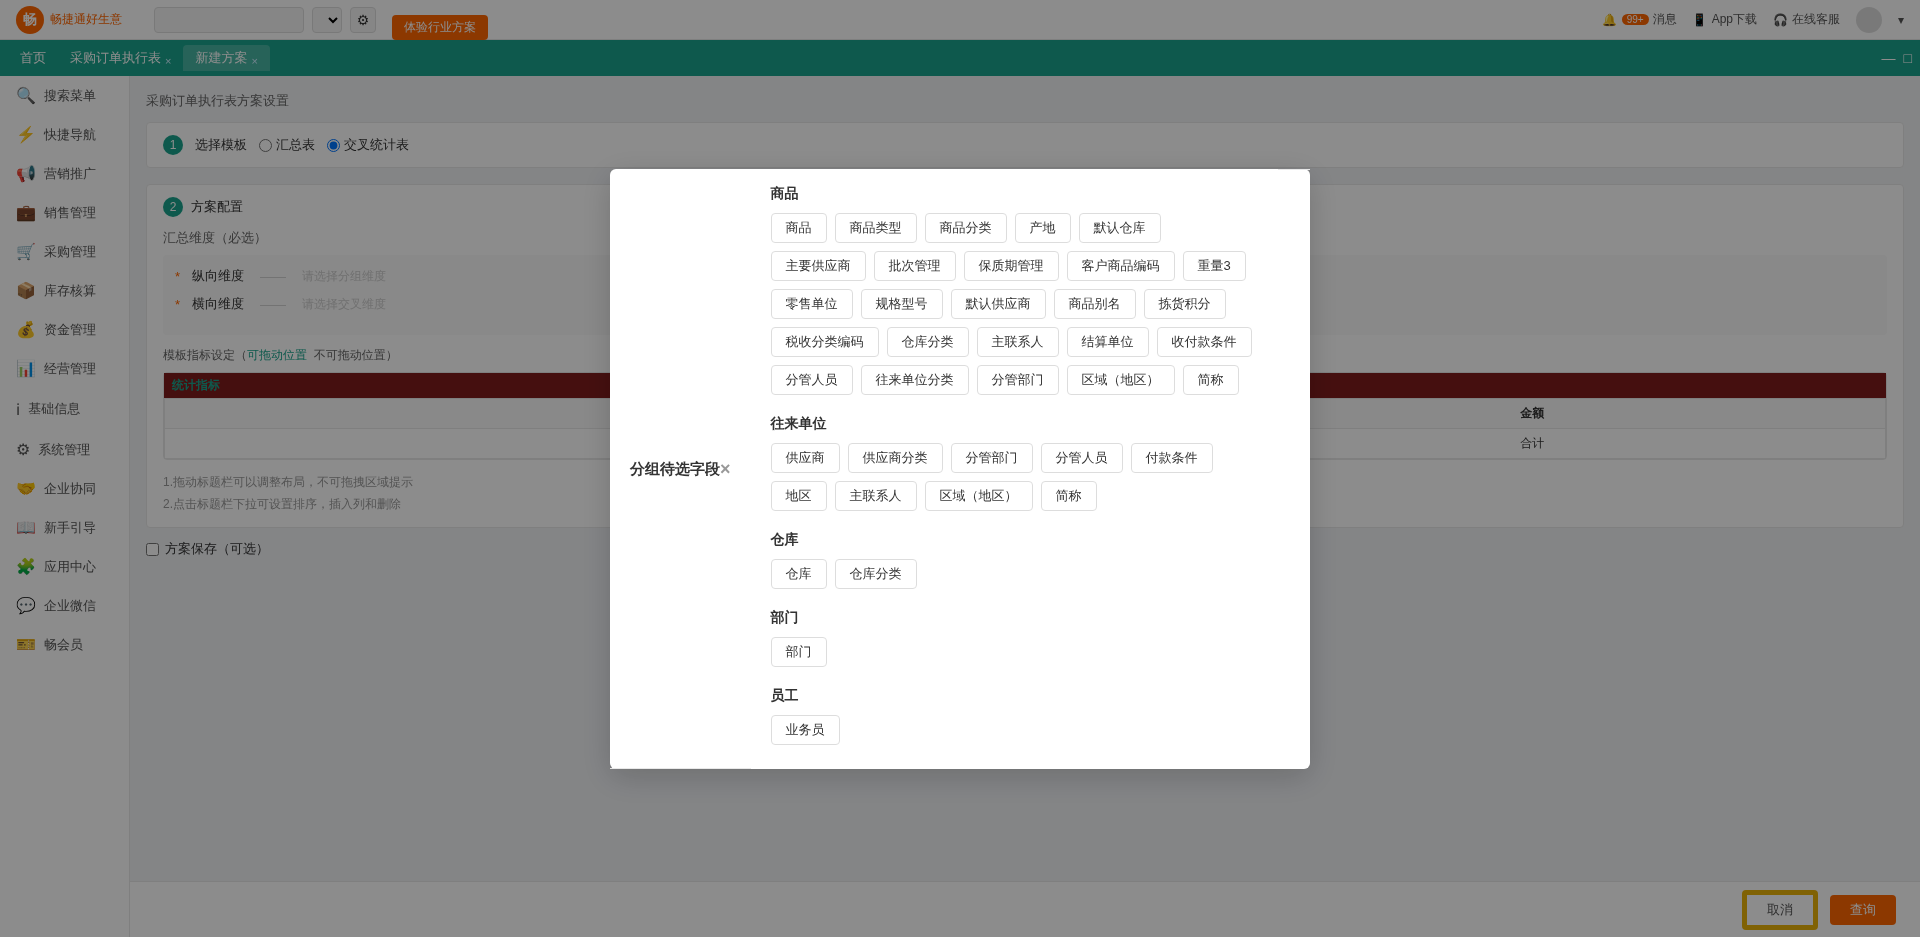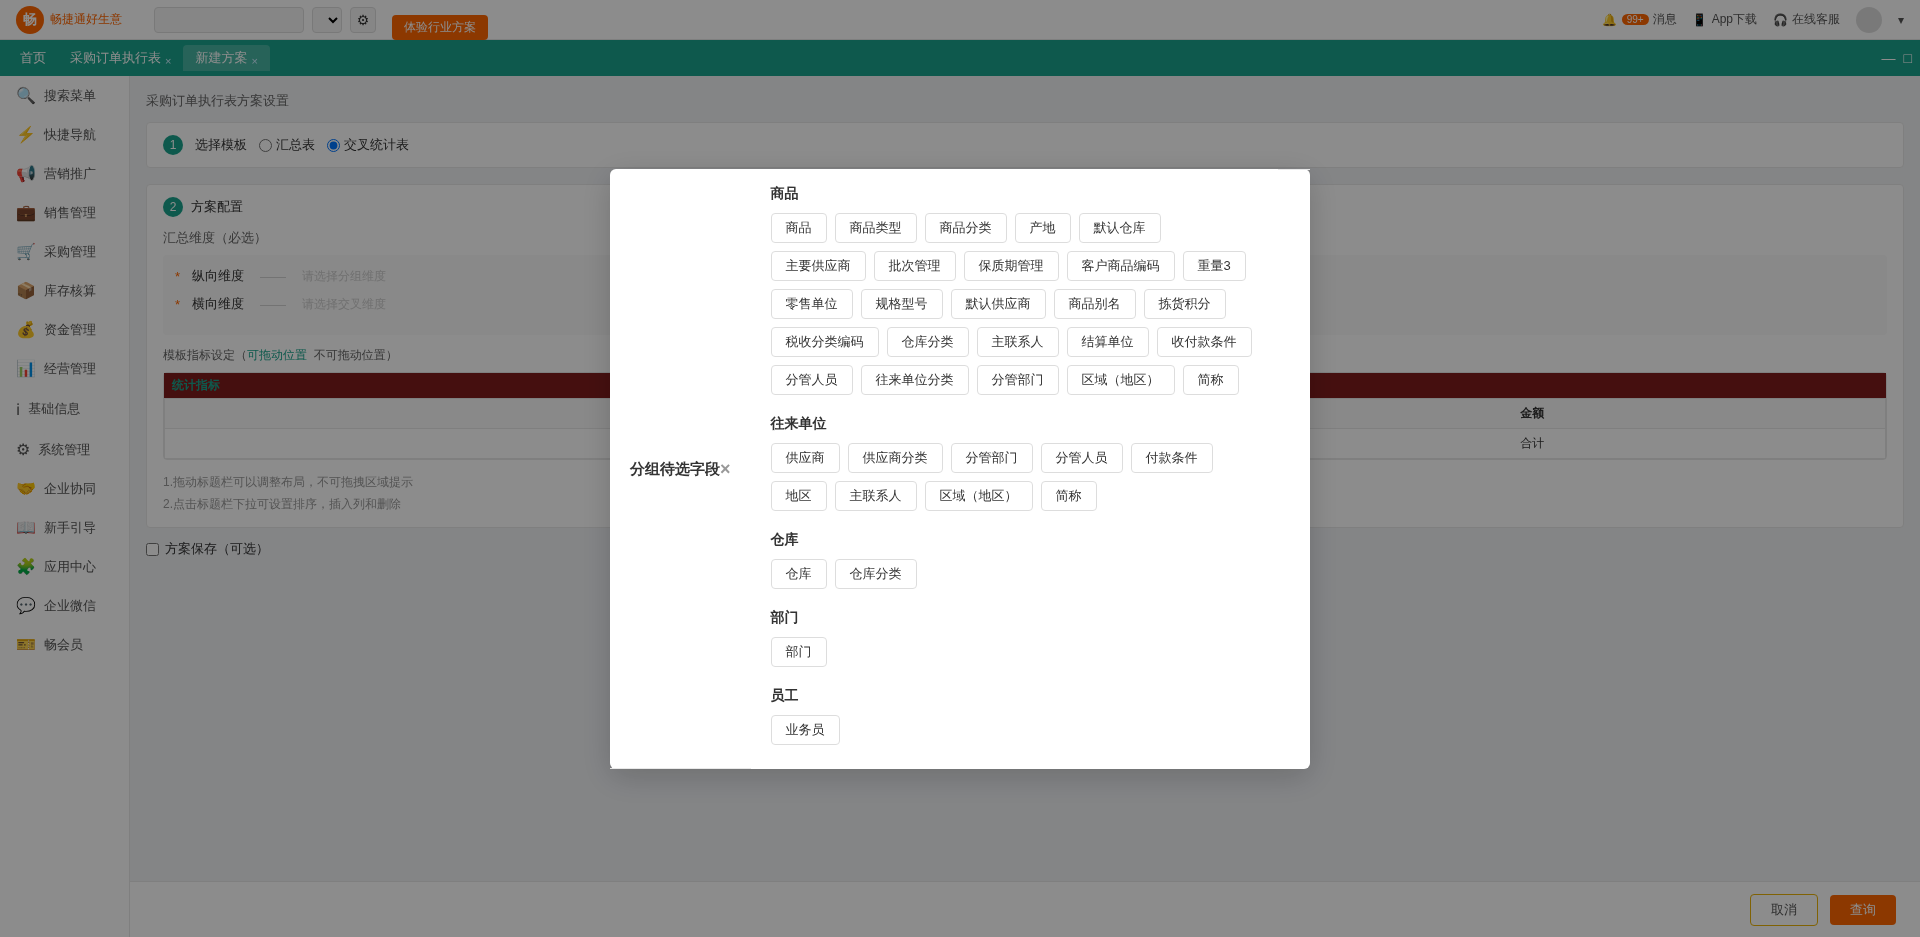--- a/index.html
+++ b/index.html
@@ -143,7 +143,7 @@
       gap: 12px;
     }
     .btn-cancel {
-      padding: 6px 20px; border: 1px solid #eab308; border-radius: 4px;
+      padding: 6px 20px; border: 5px solid #eab308; border-radius: 4px;
       background: #fff; cursor: pointer; font-size: 13px; color: #555;
     }
     .btn-confirm {

